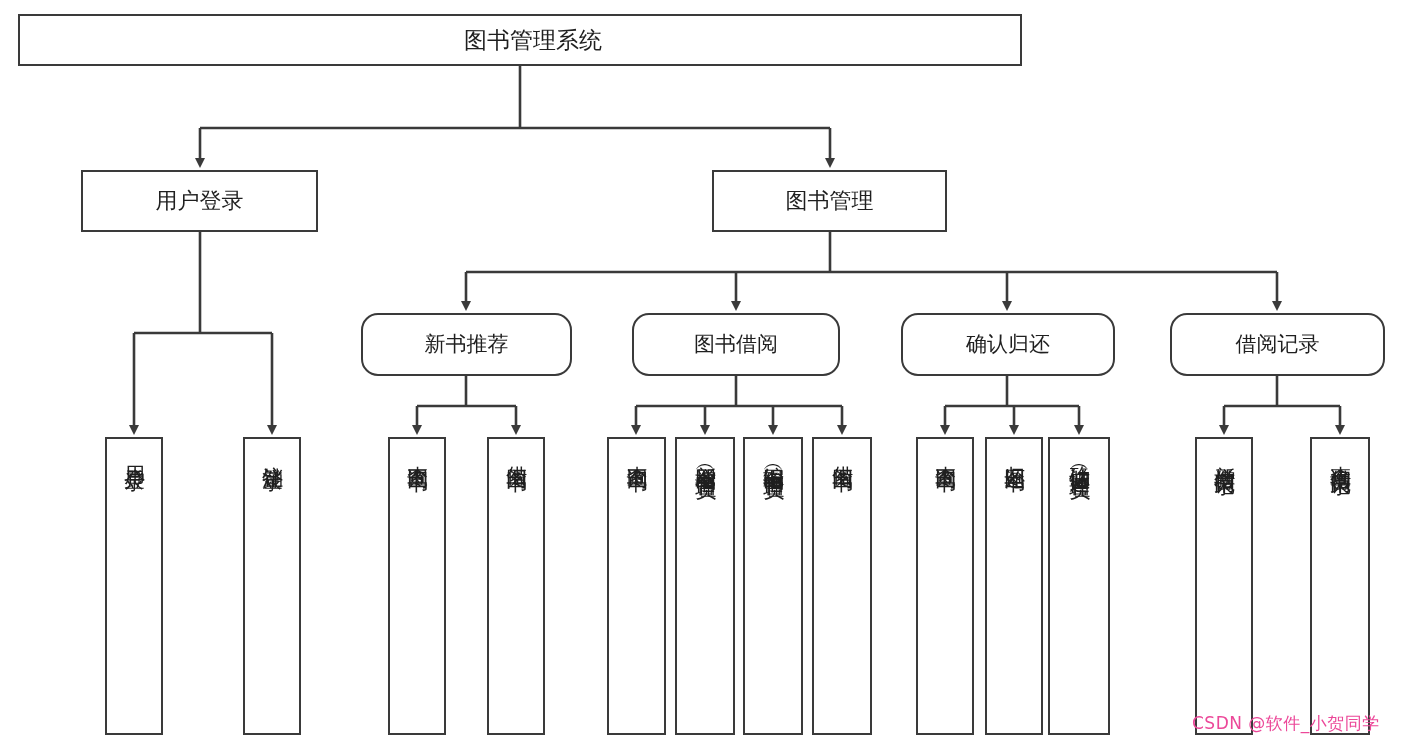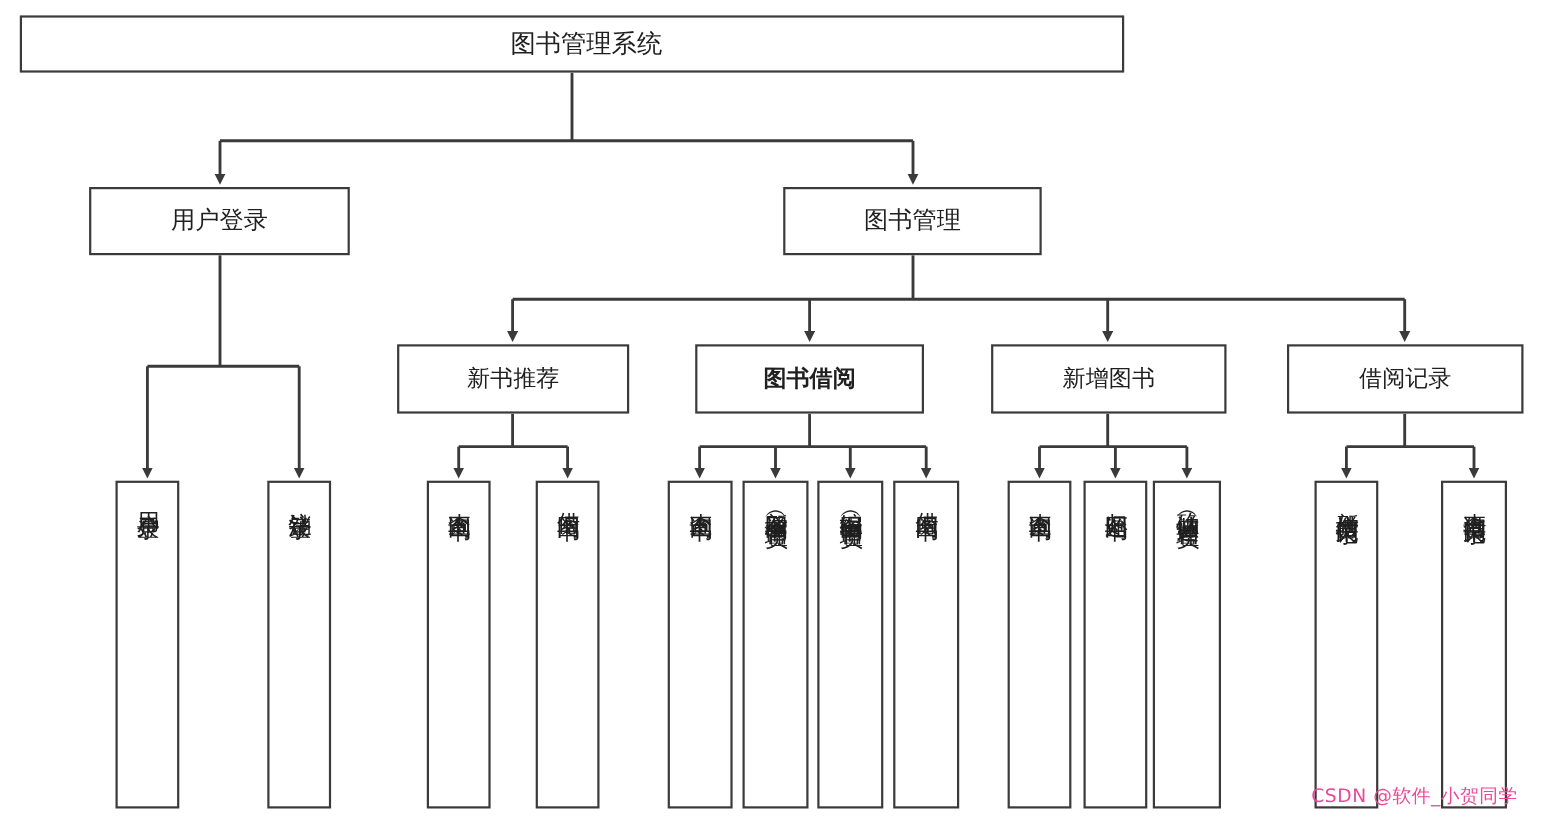--- a/index.html
+++ b/index.html
@@ -35,7 +35,7 @@
   }
   .node.level0{ font-size:23px; }
   .node.level1{ font-size:22px; }
-  .node.level2{ font-size:21px; }
+  .node.level2{ font-size:21px;border-radius:17px; }
   .node.leaf{
     writing-mode:vertical-rl;
     text-orientation:upright;

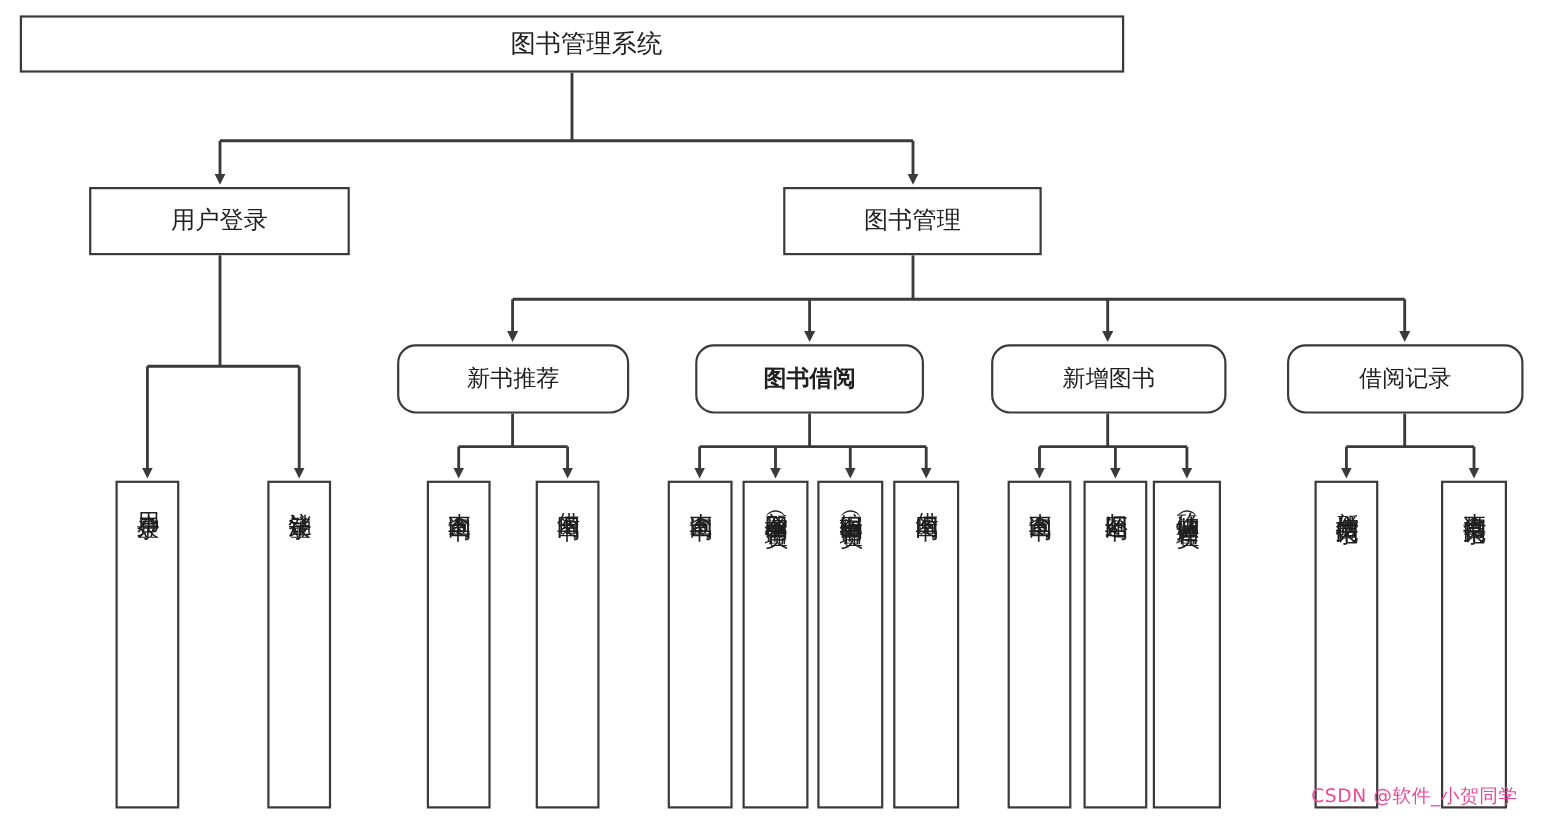--- a/index.html
+++ b/index.html
@@ -125,7 +125,7 @@
   <div class="node level2" style="left:361px;top:313px;width:211px;height:63px;">
     <span>新书推荐</span>
   </div>
-  <div class="node level2" style="left:632px;top:313px;width:208px;height:63px;font-weight:bold;">
+  <div class="node level2" style="left:632px;top:313px;width:208px;height:63px;">
     <span>图书借阅</span>
   </div>
   <div class="node level2" style="left:901px;top:313px;width:214px;height:63px;">

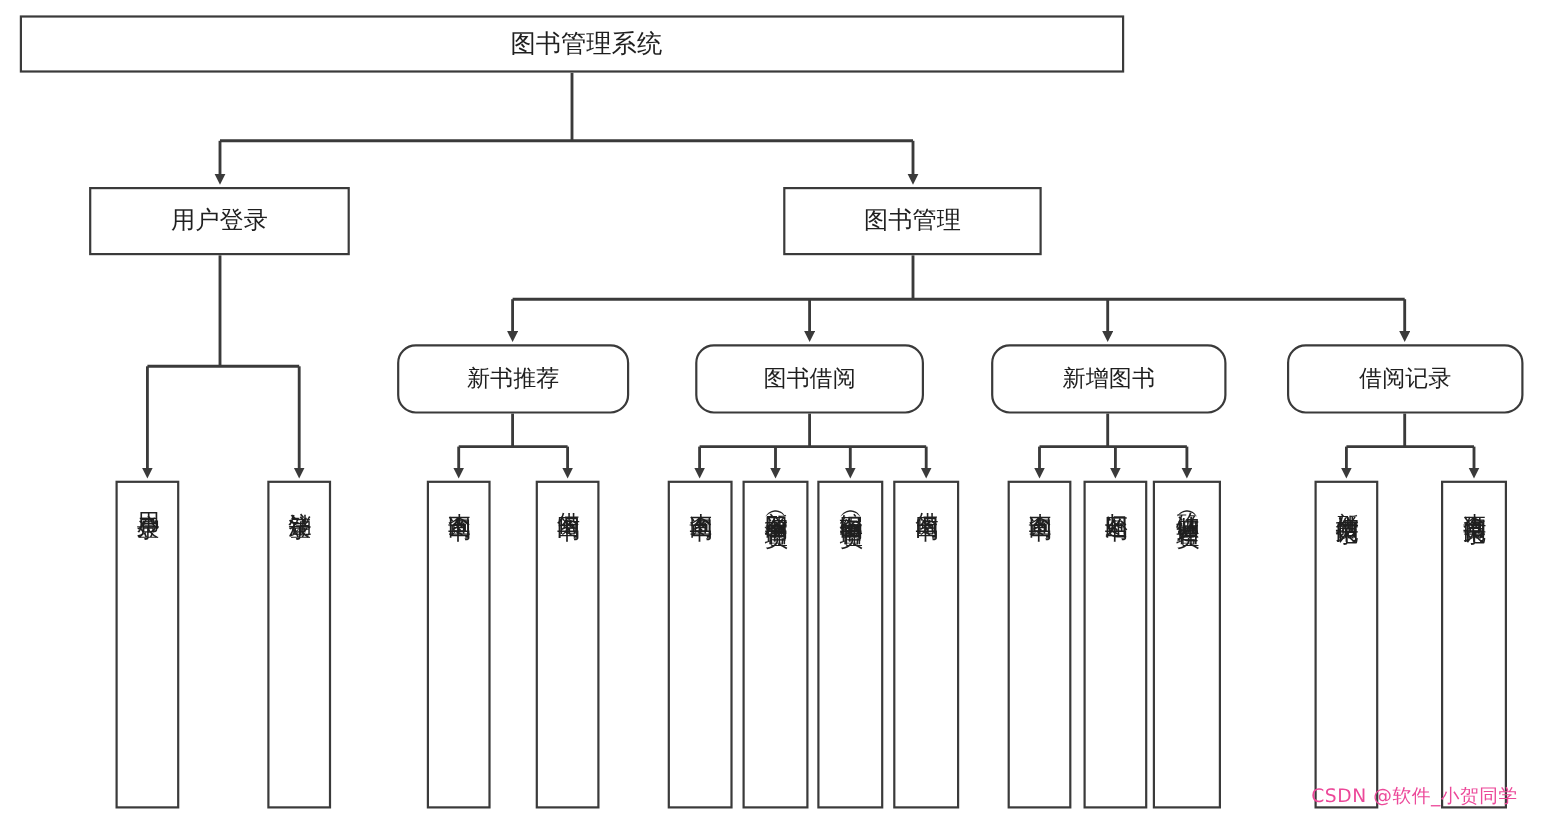--- a/index.html
+++ b/index.html
@@ -129,7 +129,7 @@
     <span>图书借阅</span>
   </div>
   <div class="node level2" style="left:901px;top:313px;width:214px;height:63px;">
-    <span>新增图书</span>
+    <span>确认归还</span>
   </div>
   <div class="node level2" style="left:1170px;top:313px;width:215px;height:63px;">
     <span>借阅记录</span>

